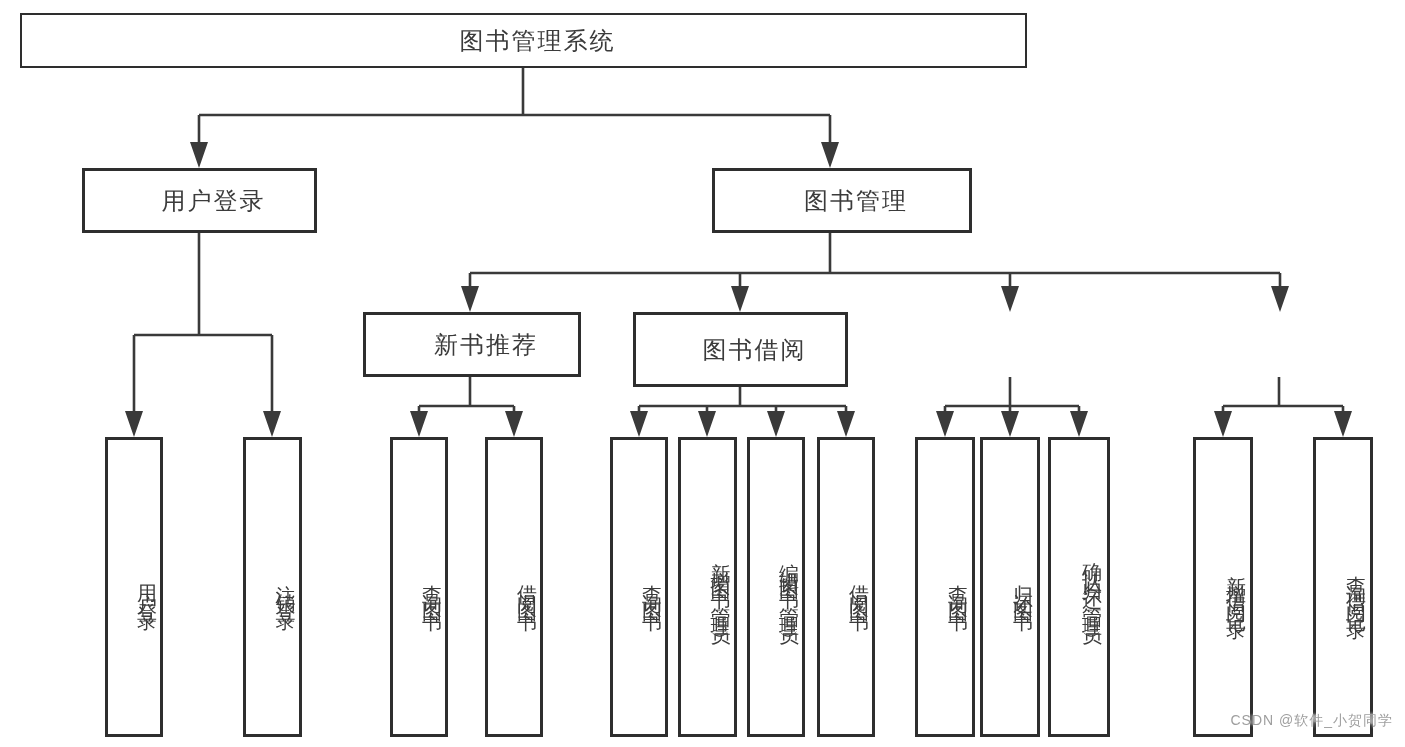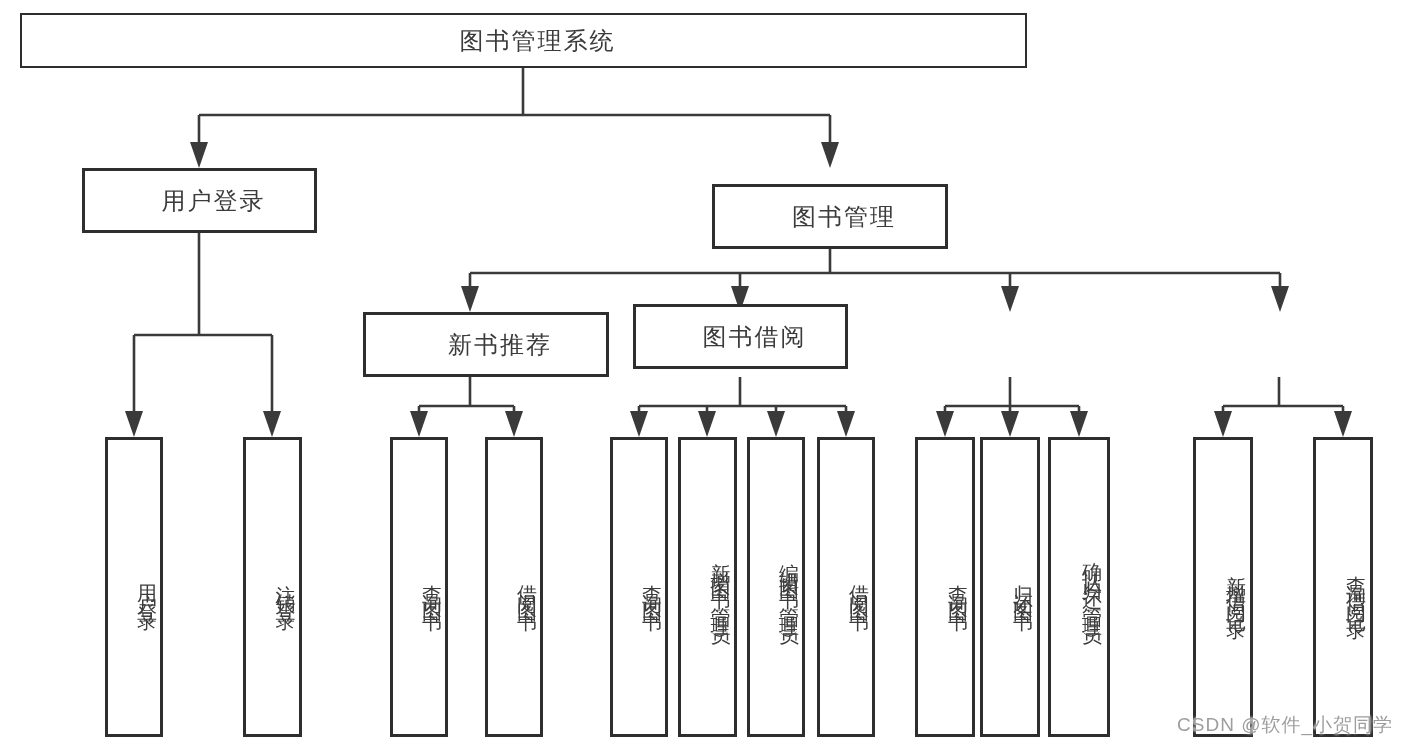--- a/index.html
+++ b/index.html
@@ -59,7 +59,7 @@
   <div class="node h root" style="left:20px;top:13px;width:1007px;height:55px">图书管理系统</div>
 
   <div class="node h" style="left:82px;top:168px;width:235px;height:65px">用户登录</div>
-  <div class="node h" style="left:712px;top:184px;width:236px;height:65px">图书管理</div>
+  <div class="node h" style="left:712px;top:168px;width:260px;height:65px">图书管理</div>
 
   <div class="node h" style="left:363px;top:312px;width:246px;height:65px">新书推荐</div>
   <div class="node h" style="left:633px;top:304px;width:215px;height:65px">图书借阅</div>

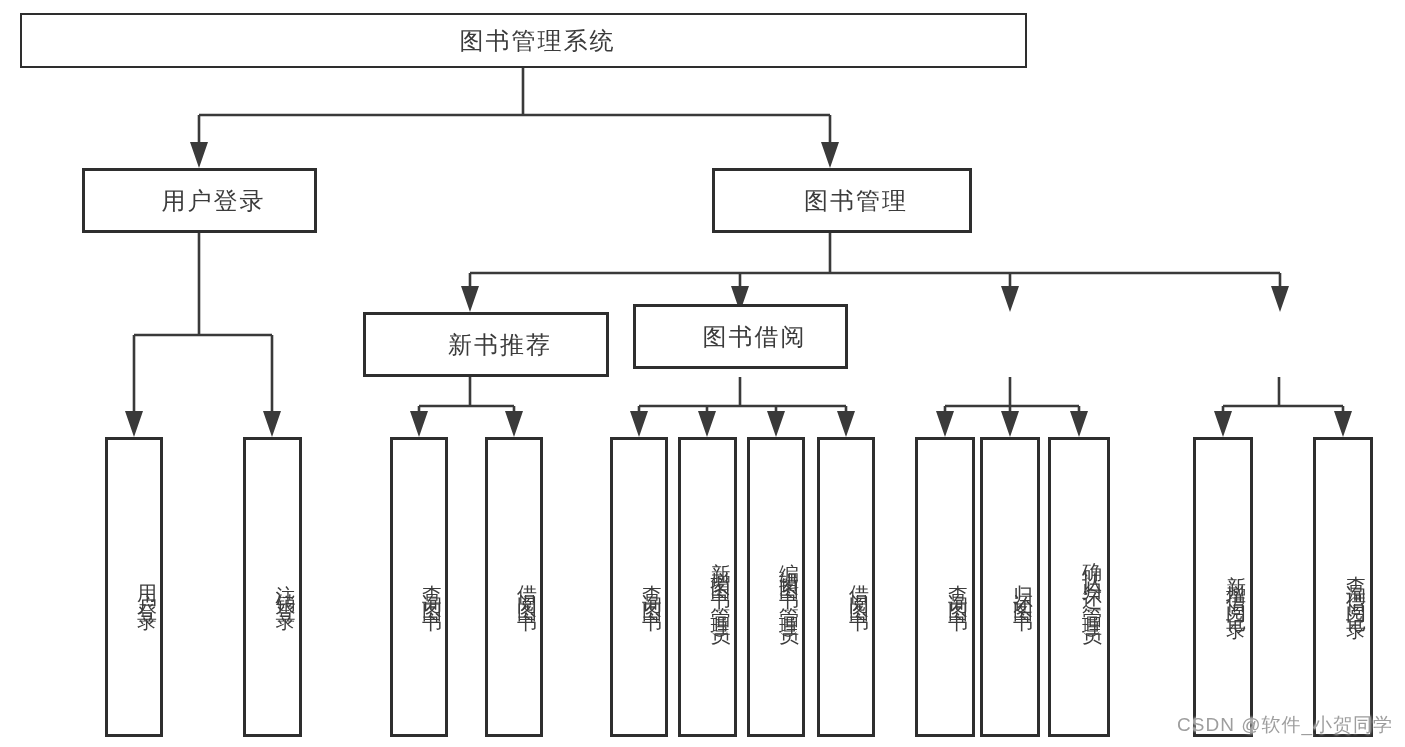--- a/index.html
+++ b/index.html
@@ -61,7 +61,7 @@
   <div class="node h" style="left:82px;top:168px;width:235px;height:65px">用户登录</div>
   <div class="node h" style="left:712px;top:168px;width:260px;height:65px">图书管理</div>
 
-  <div class="node h" style="left:363px;top:312px;width:246px;height:65px">新书推荐</div>
+  <div class="node h" style="left:363px;top:312px;width:218px;height:65px">新书推荐</div>
   <div class="node h" style="left:633px;top:304px;width:215px;height:65px">图书借阅</div>
 
   <div class="node v" style="left:105px;top:437px;width:58px;height:300px">用户登录</div>

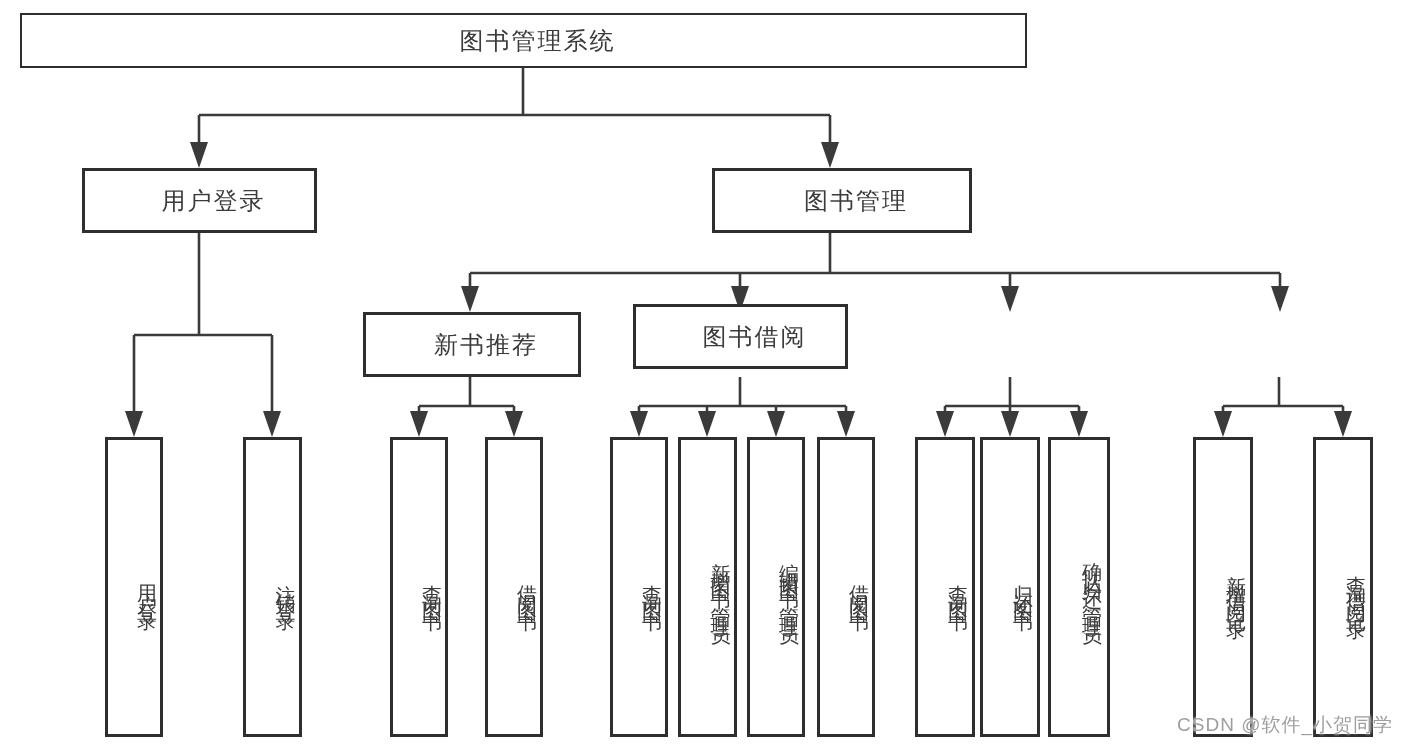--- a/index.html
+++ b/index.html
@@ -62,7 +62,7 @@
   <div class="node h" style="left:712px;top:168px;width:260px;height:65px">图书管理</div>
 
   <div class="node h" style="left:363px;top:312px;width:218px;height:65px">新书推荐</div>
-  <div class="node h" style="left:633px;top:304px;width:215px;height:65px">图书借阅</div>
+  <div class="node h" style="left:633px;top:312px;width:215px;height:75px">图书借阅</div>
 
   <div class="node v" style="left:105px;top:437px;width:58px;height:300px">用户登录</div>
   <div class="node v" style="left:243px;top:437px;width:59px;height:300px">注销登录</div>

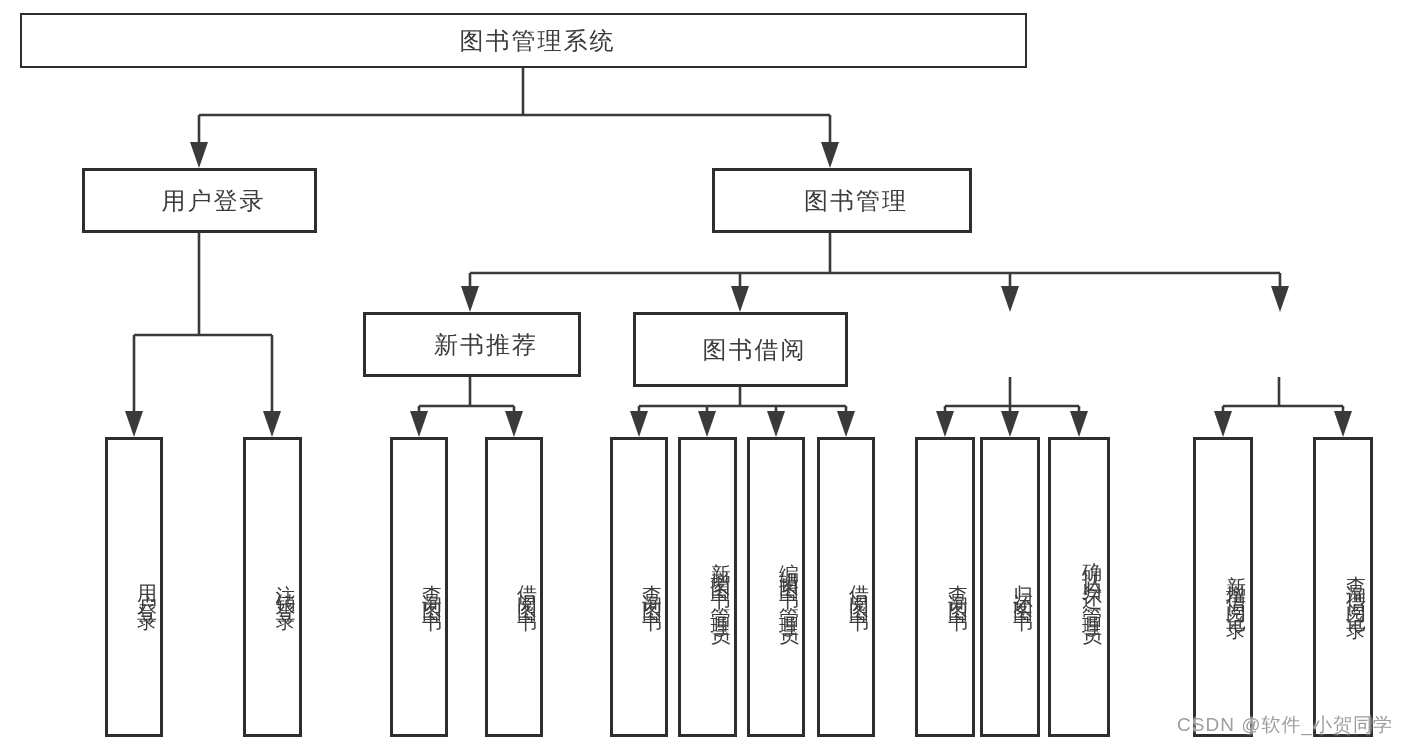--- a/index.html
+++ b/index.html
@@ -25,7 +25,7 @@
   }
   .watermark {
     position:absolute; top:712px; right:12px;
-    font-size:19px; letter-spacing:1px; color:var(--wm,#9e9e9e);
+    font-size:14px; letter-spacing:1px; color:var(--wm,#9e9e9e);
     text-shadow:0 0 3px #fff, 0 0 3px #fff;
   }
 </style>

